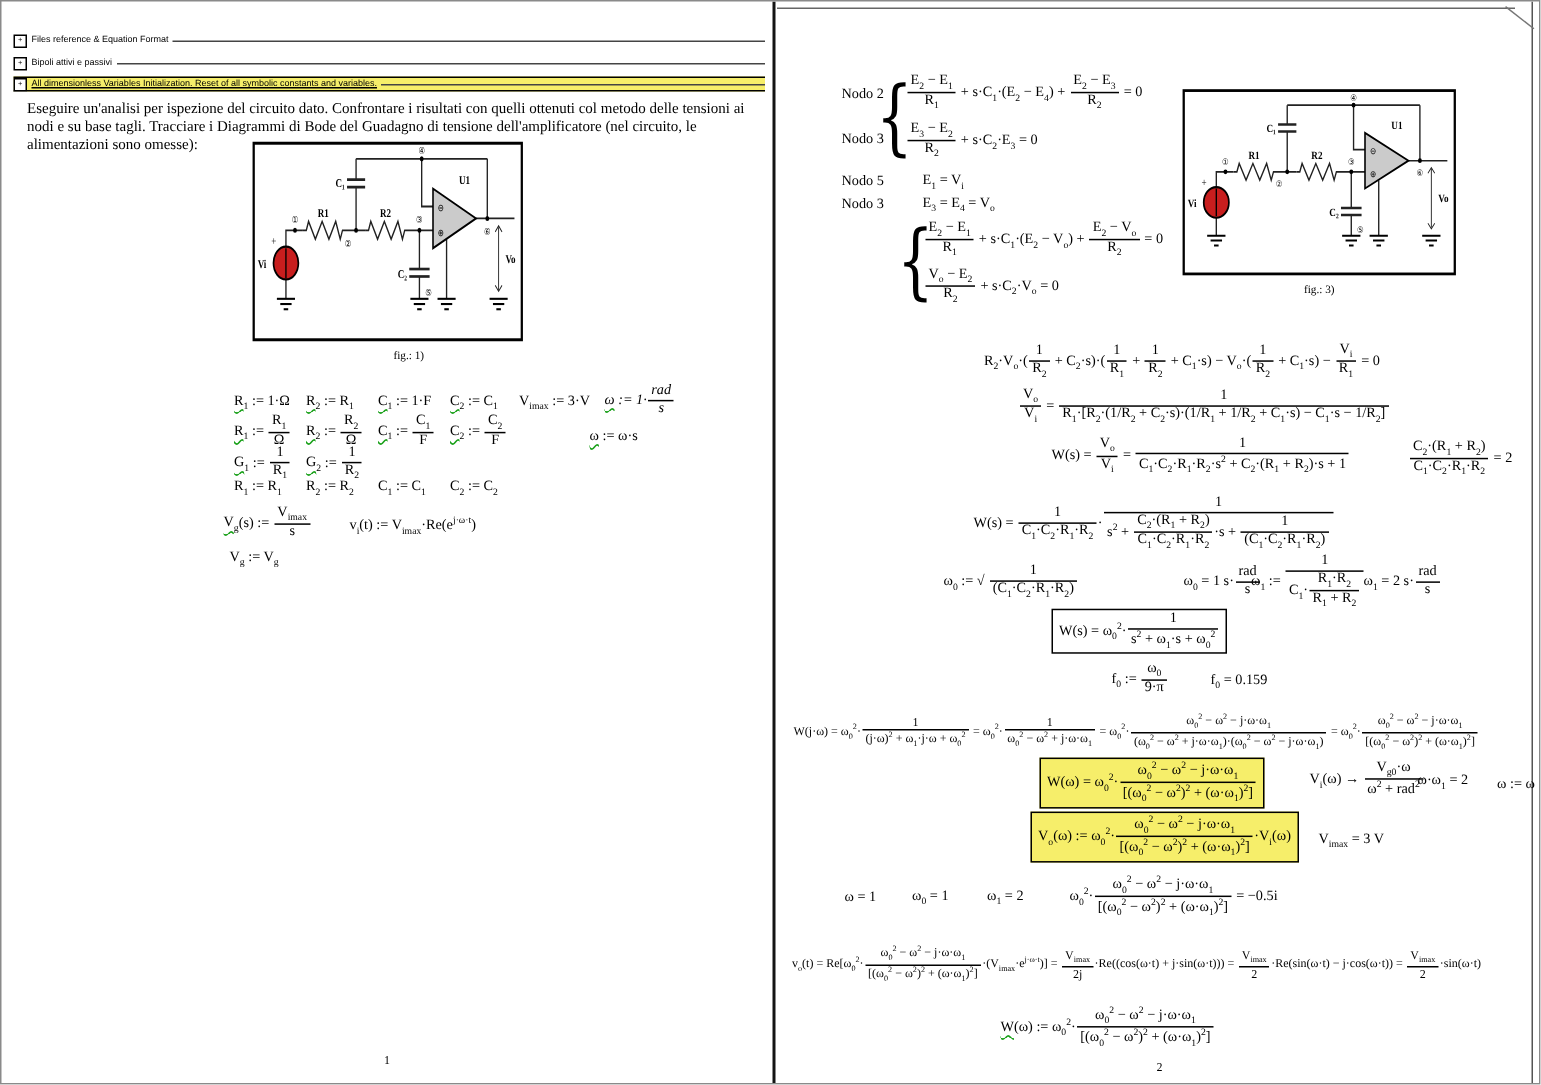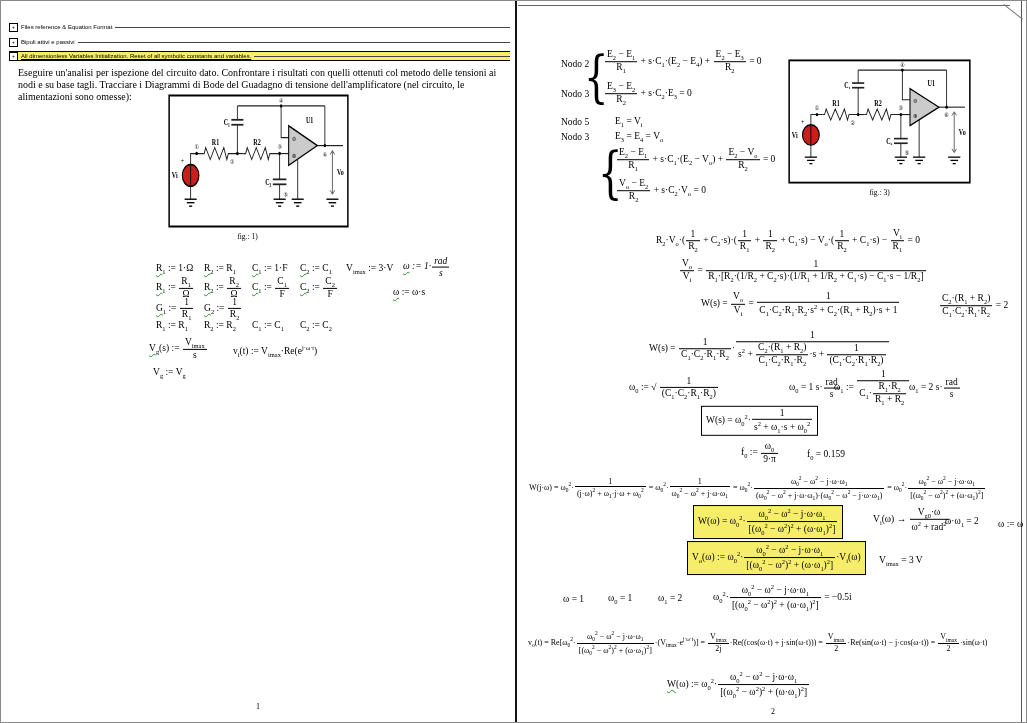--- a/index.html
+++ b/index.html
@@ -144,7 +144,7 @@
     <text x="167" y="64">⊕</text>
   </g>
 </svg></div>
-  <div class="fig-caption" style="left:156px;top:231px;width:181px">fig.: 1)</div>
+  <div class="fig-caption" style="left:181px;top:231px;width:181px">fig.: 1)</div>
 
 
   <div class="fig" id="fig2" style="left:787px;top:58px;width:183px;height:125px"><svg width="100%" height="100%" viewBox="0 0 240 135" preserveAspectRatio="none">

